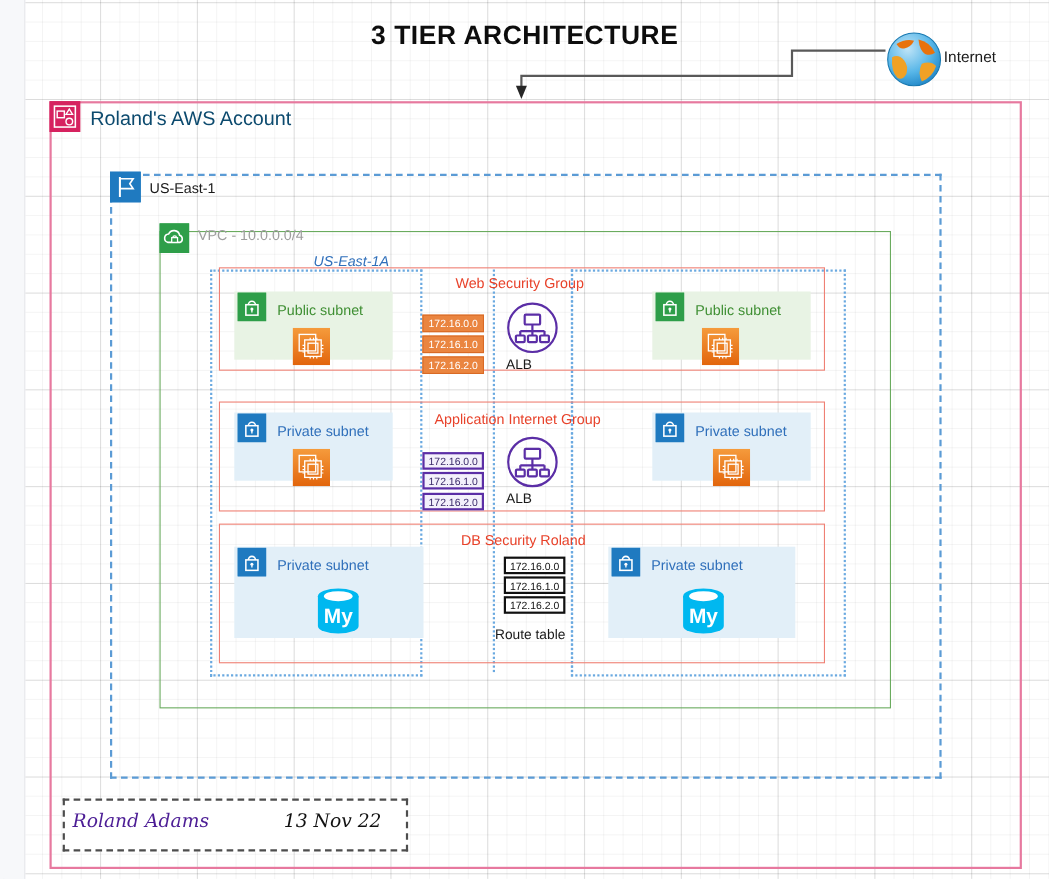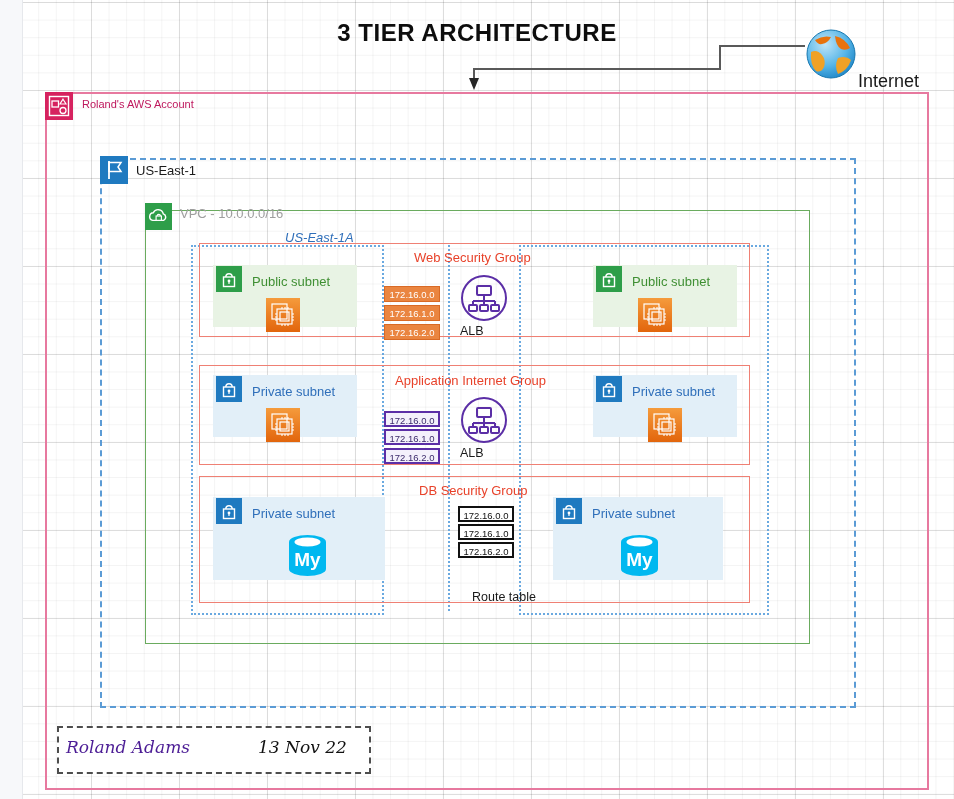--- a/index.html
+++ b/index.html
@@ -33,7 +33,7 @@
   }
 
   
-  #internet-label{left:858px;top:43px;font-size:18px;color:#1a1a1a;margin-top:28px;}
+  #internet-label{left:858px;top:43px;font-size:14px;color:#1a1a1a;}
   #globe{left:805px;top:28px;width:52px;height:52px;}
 
   

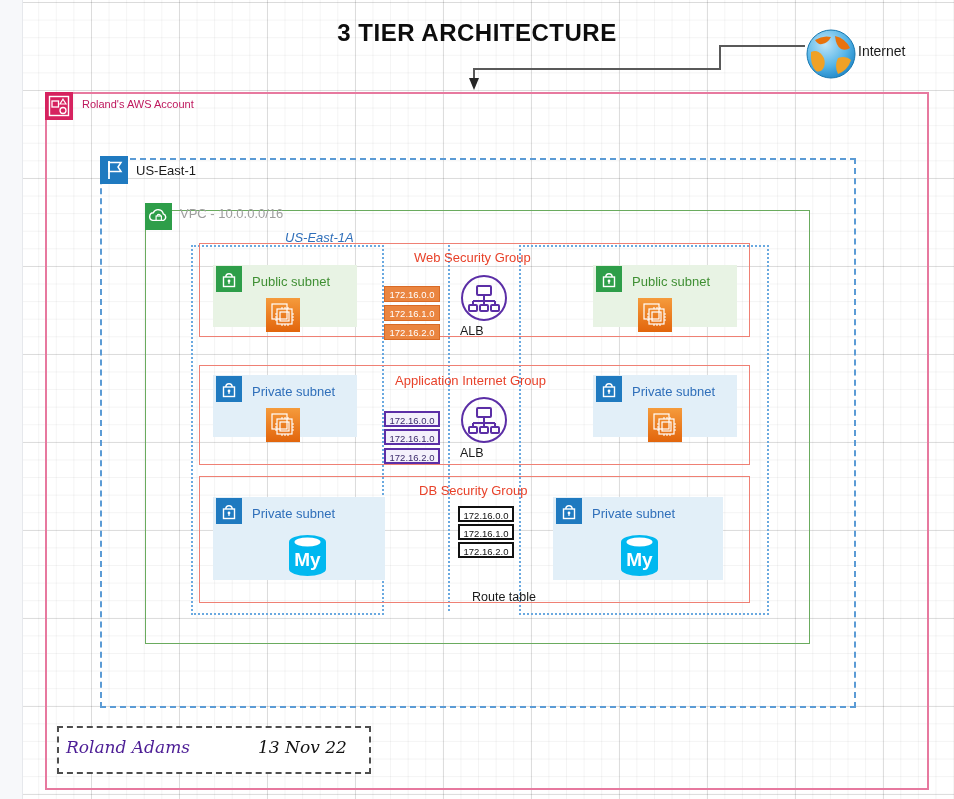--- a/index.html
+++ b/index.html
@@ -44,7 +44,7 @@
   #account-icon{
     left:45px;top:92px;width:28px;height:28px;background:#d6225f;
   }
-  #account-label{left:82px;top:98px;font-size:11px;color:#be185d;}
+  #account-label{left:82px;top:98px;font-size:18px;color:#0c4a6e;}
 
   
   #region-box{

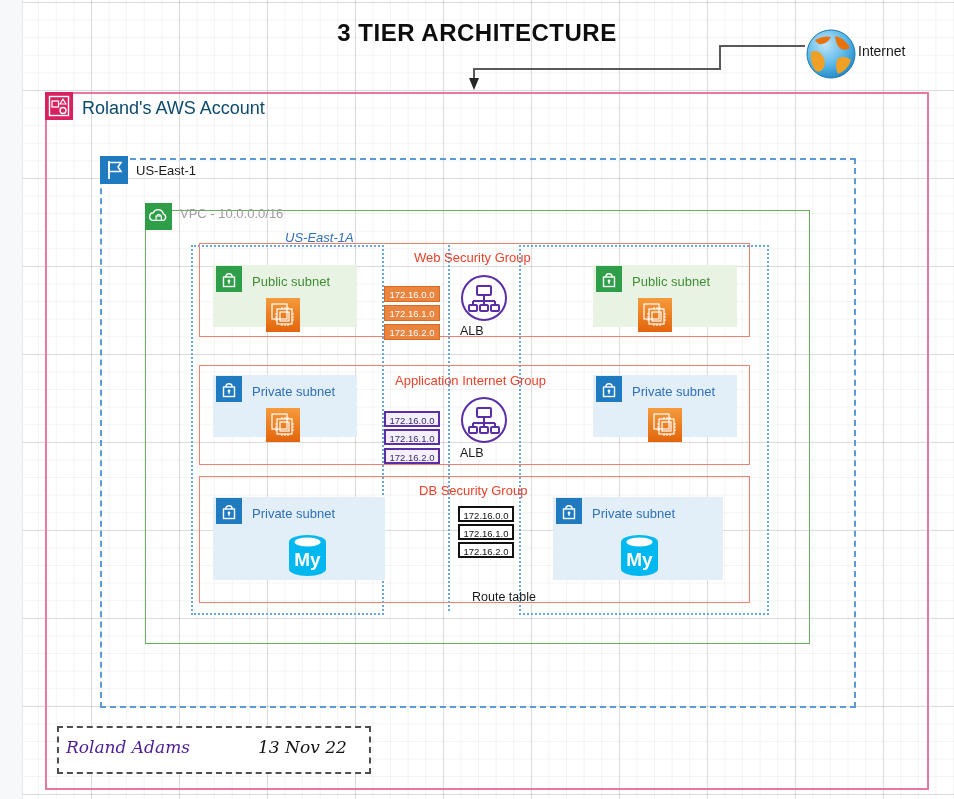--- a/index.html
+++ b/index.html
@@ -173,7 +173,7 @@
   <rect x="11.5" y="13.5" width="5.5" height="4.5" fill="#2e9e49" stroke="#ffffff" stroke-width="1.2"></rect>
   <path d="M12.6 13.5 a1.7 1.7 0 0 1 3.4 0" fill="none" stroke="#ffffff" stroke-width="1.2"></path>
 </svg>
-<div id="vpc-label" class="abs">VPC - 10.0.0.0/16</div>
+<div id="vpc-label" class="abs">VPC - 10.0.0.0/4</div>
 
 <div id="az-a" class="abs az-box"></div>
 <div id="az-b" class="abs az-box"></div>

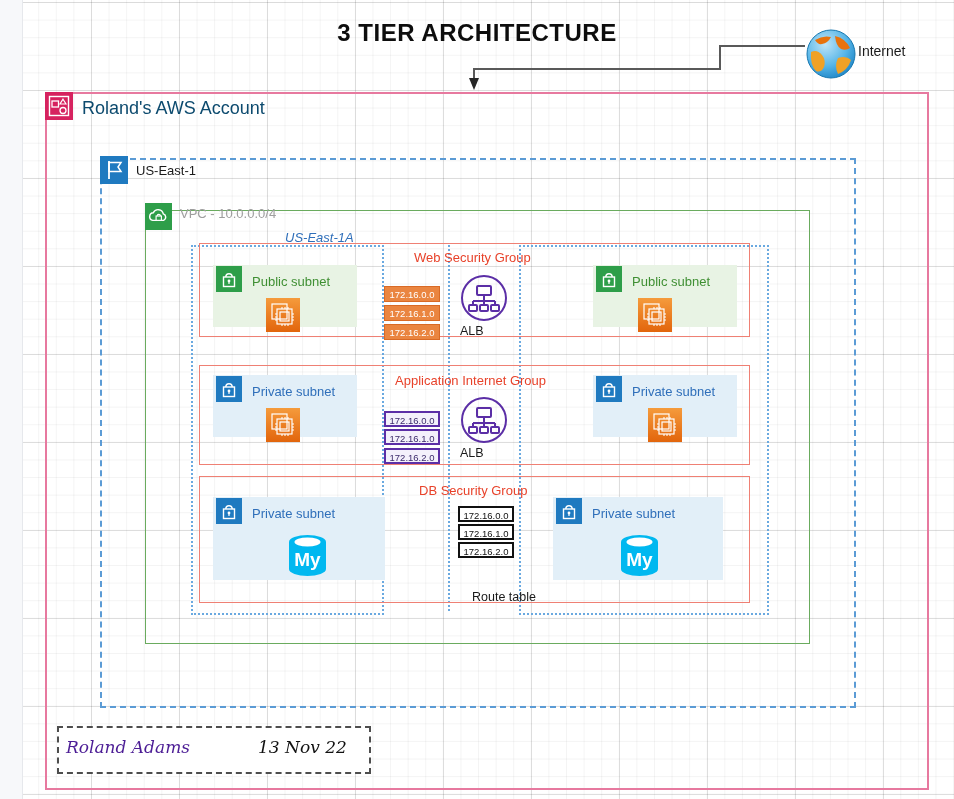--- a/index.html
+++ b/index.html
@@ -299,7 +299,7 @@
 </svg>
 
 <div id="sg-db" class="abs sg-box"></div>
-<div id="sg-db-title" class="sg-title">DB Security Group</div>
+<div id="sg-db-title" class="sg-title">DB Security Roland</div>
 
 <div class="subnet subnet-private" style="left:213px;top:497px;width:172px;height:83px;"></div>
 <svg class="lock lock-blue abs" style="left:216px;top:498px;" viewBox="0 0 26 26">

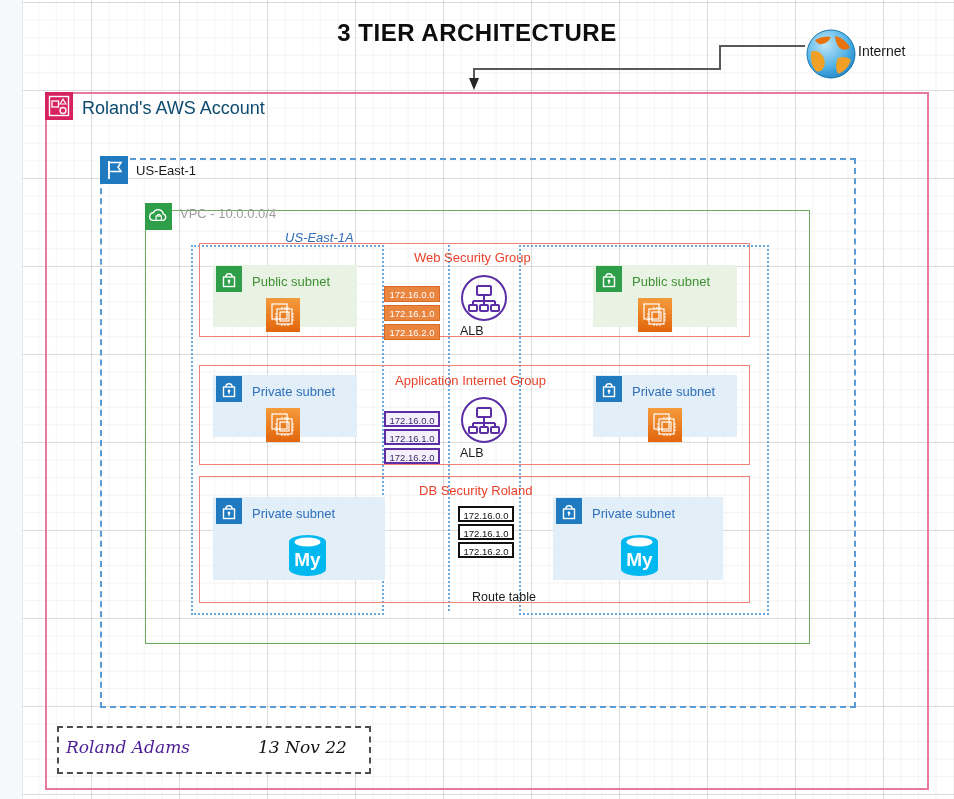--- a/index.html
+++ b/index.html
@@ -101,7 +101,7 @@
   .rt-orange{background:#ea8540;border:1.5px solid #d96a25;color:#ffffff;}
   .rt-purple{background:#f3f0fb;border:2px solid #5b2ea6;color:#3b2a6b;}
   .rt-black{background:#ffffff;border:2px solid #111111;color:#111111;}
-  #rt-label{left:472px;top:570px;font-size:12.5px;color:#1a1a1a;margin-top:20px;}
+  #rt-label{left:450px;top:570px;font-size:12.5px;color:#1a1a1a;}
 
   
   .alb-wrap{position:absolute;width:52px;height:68px;}

